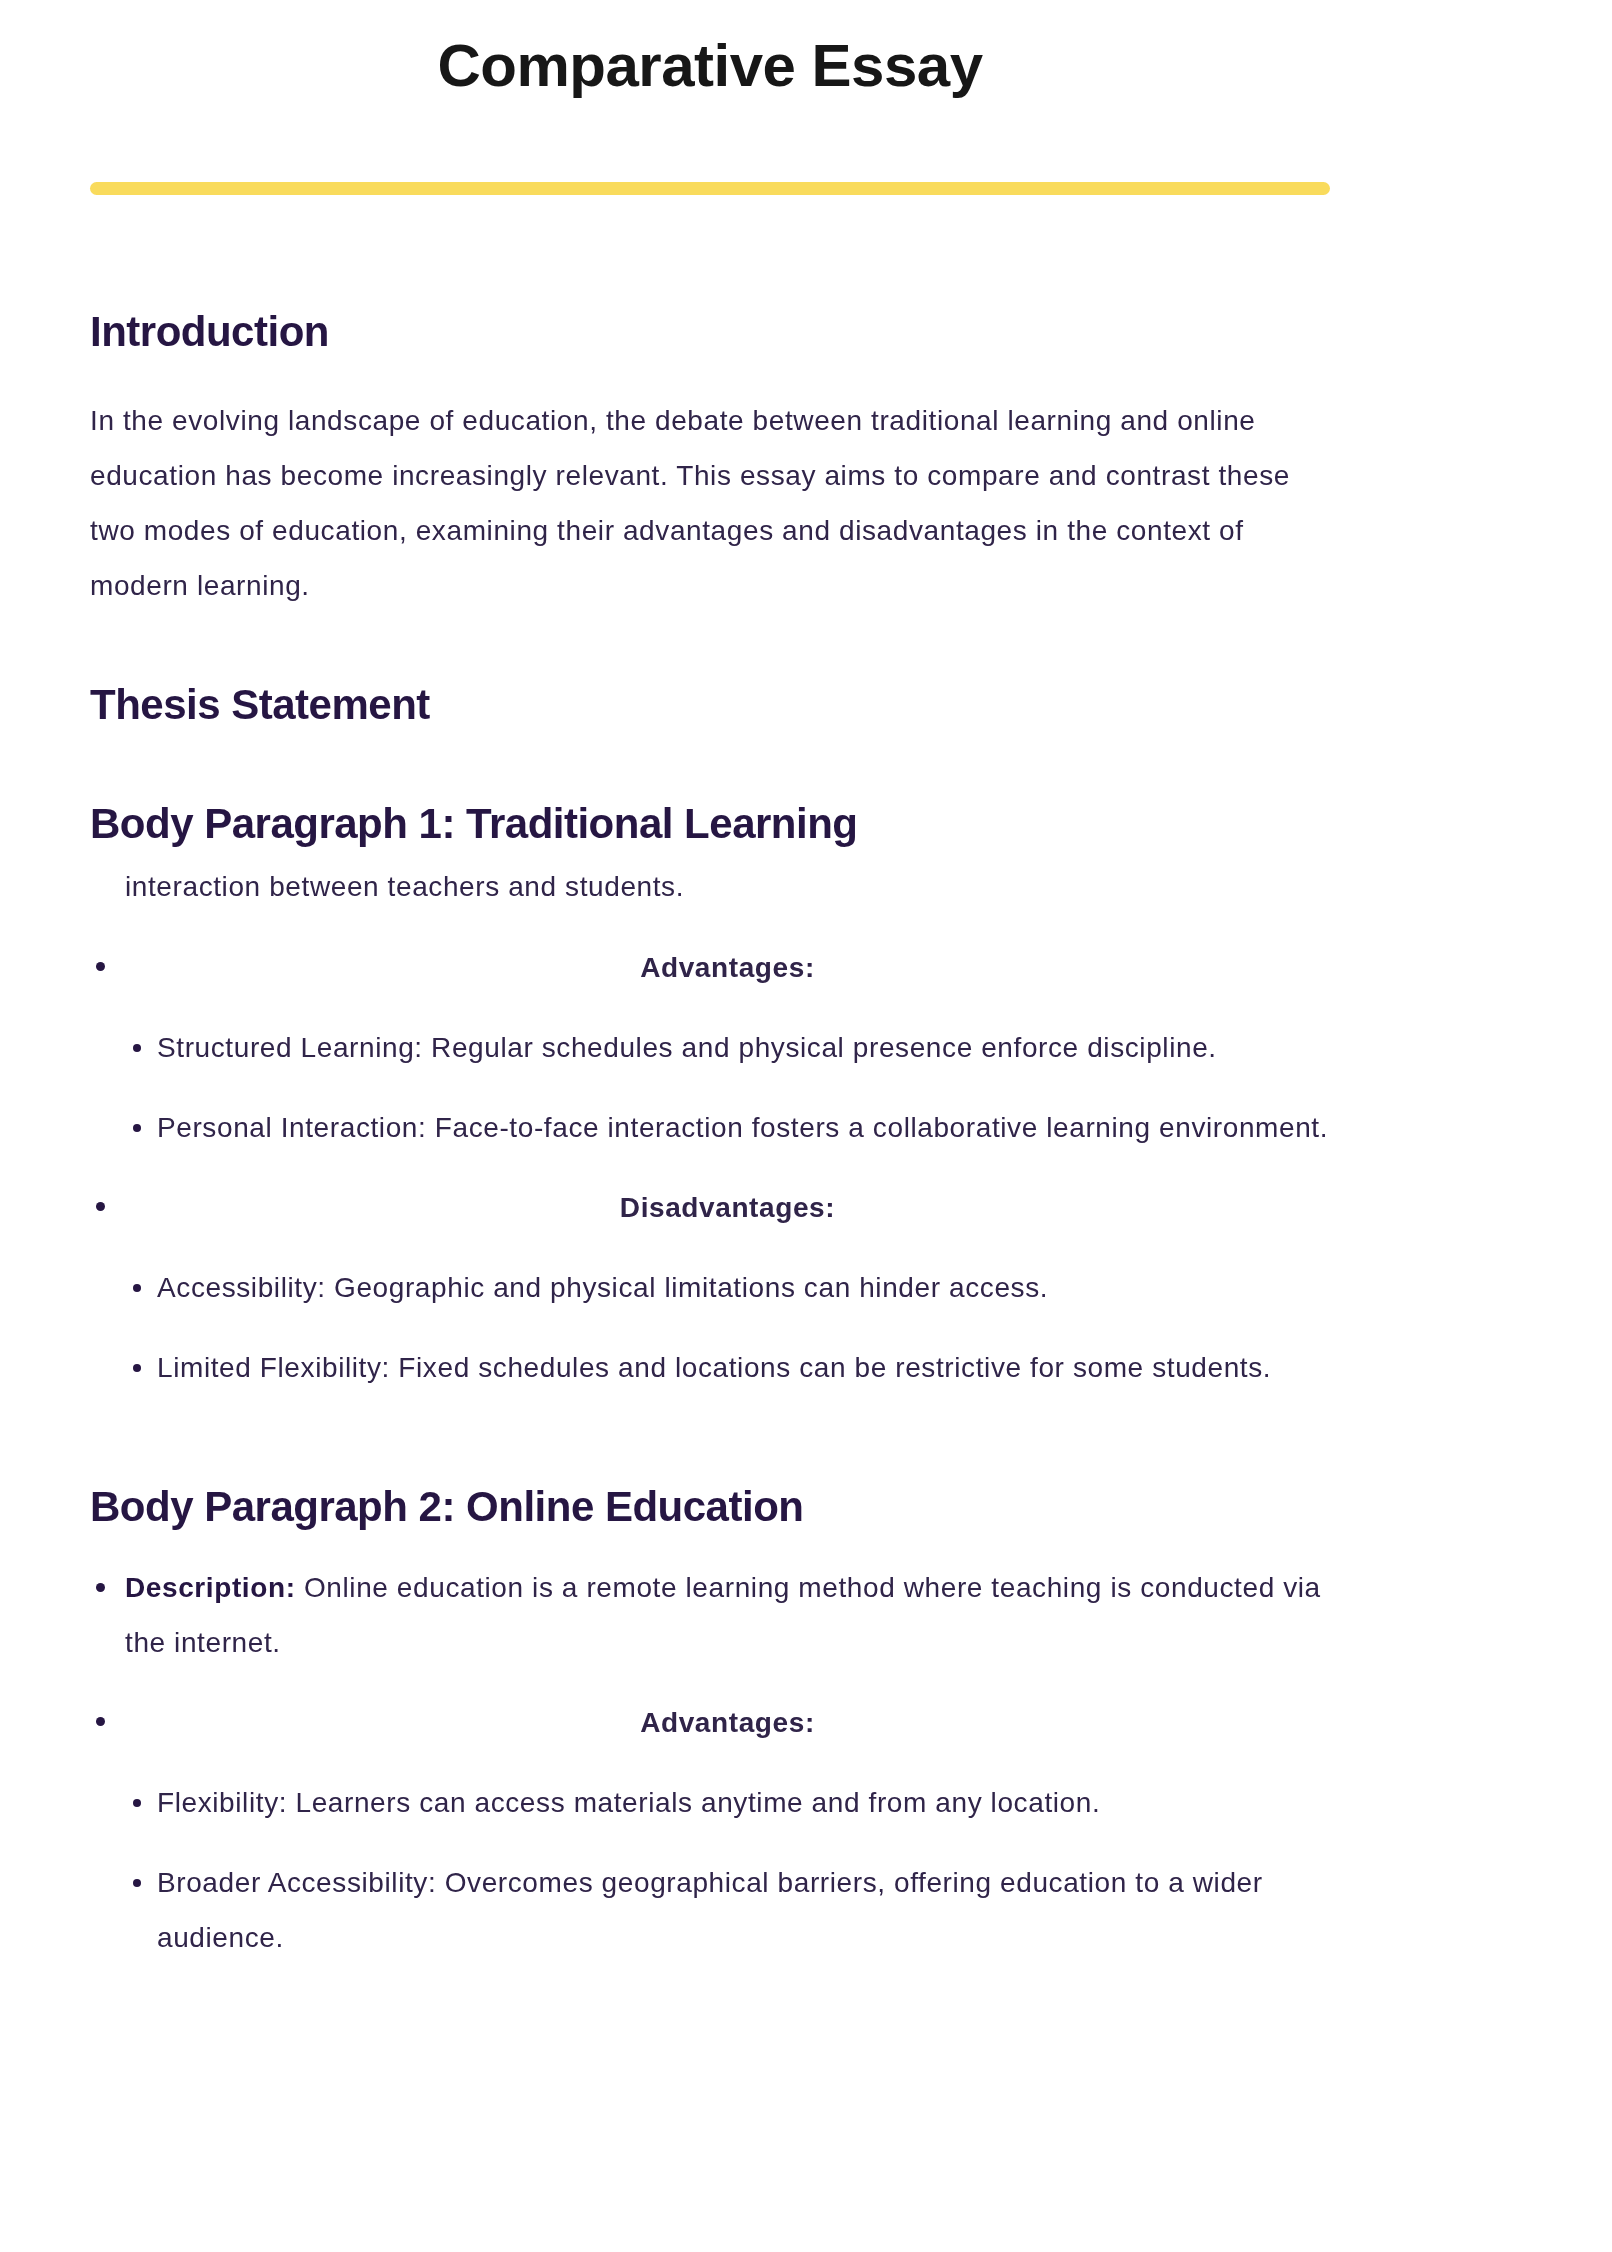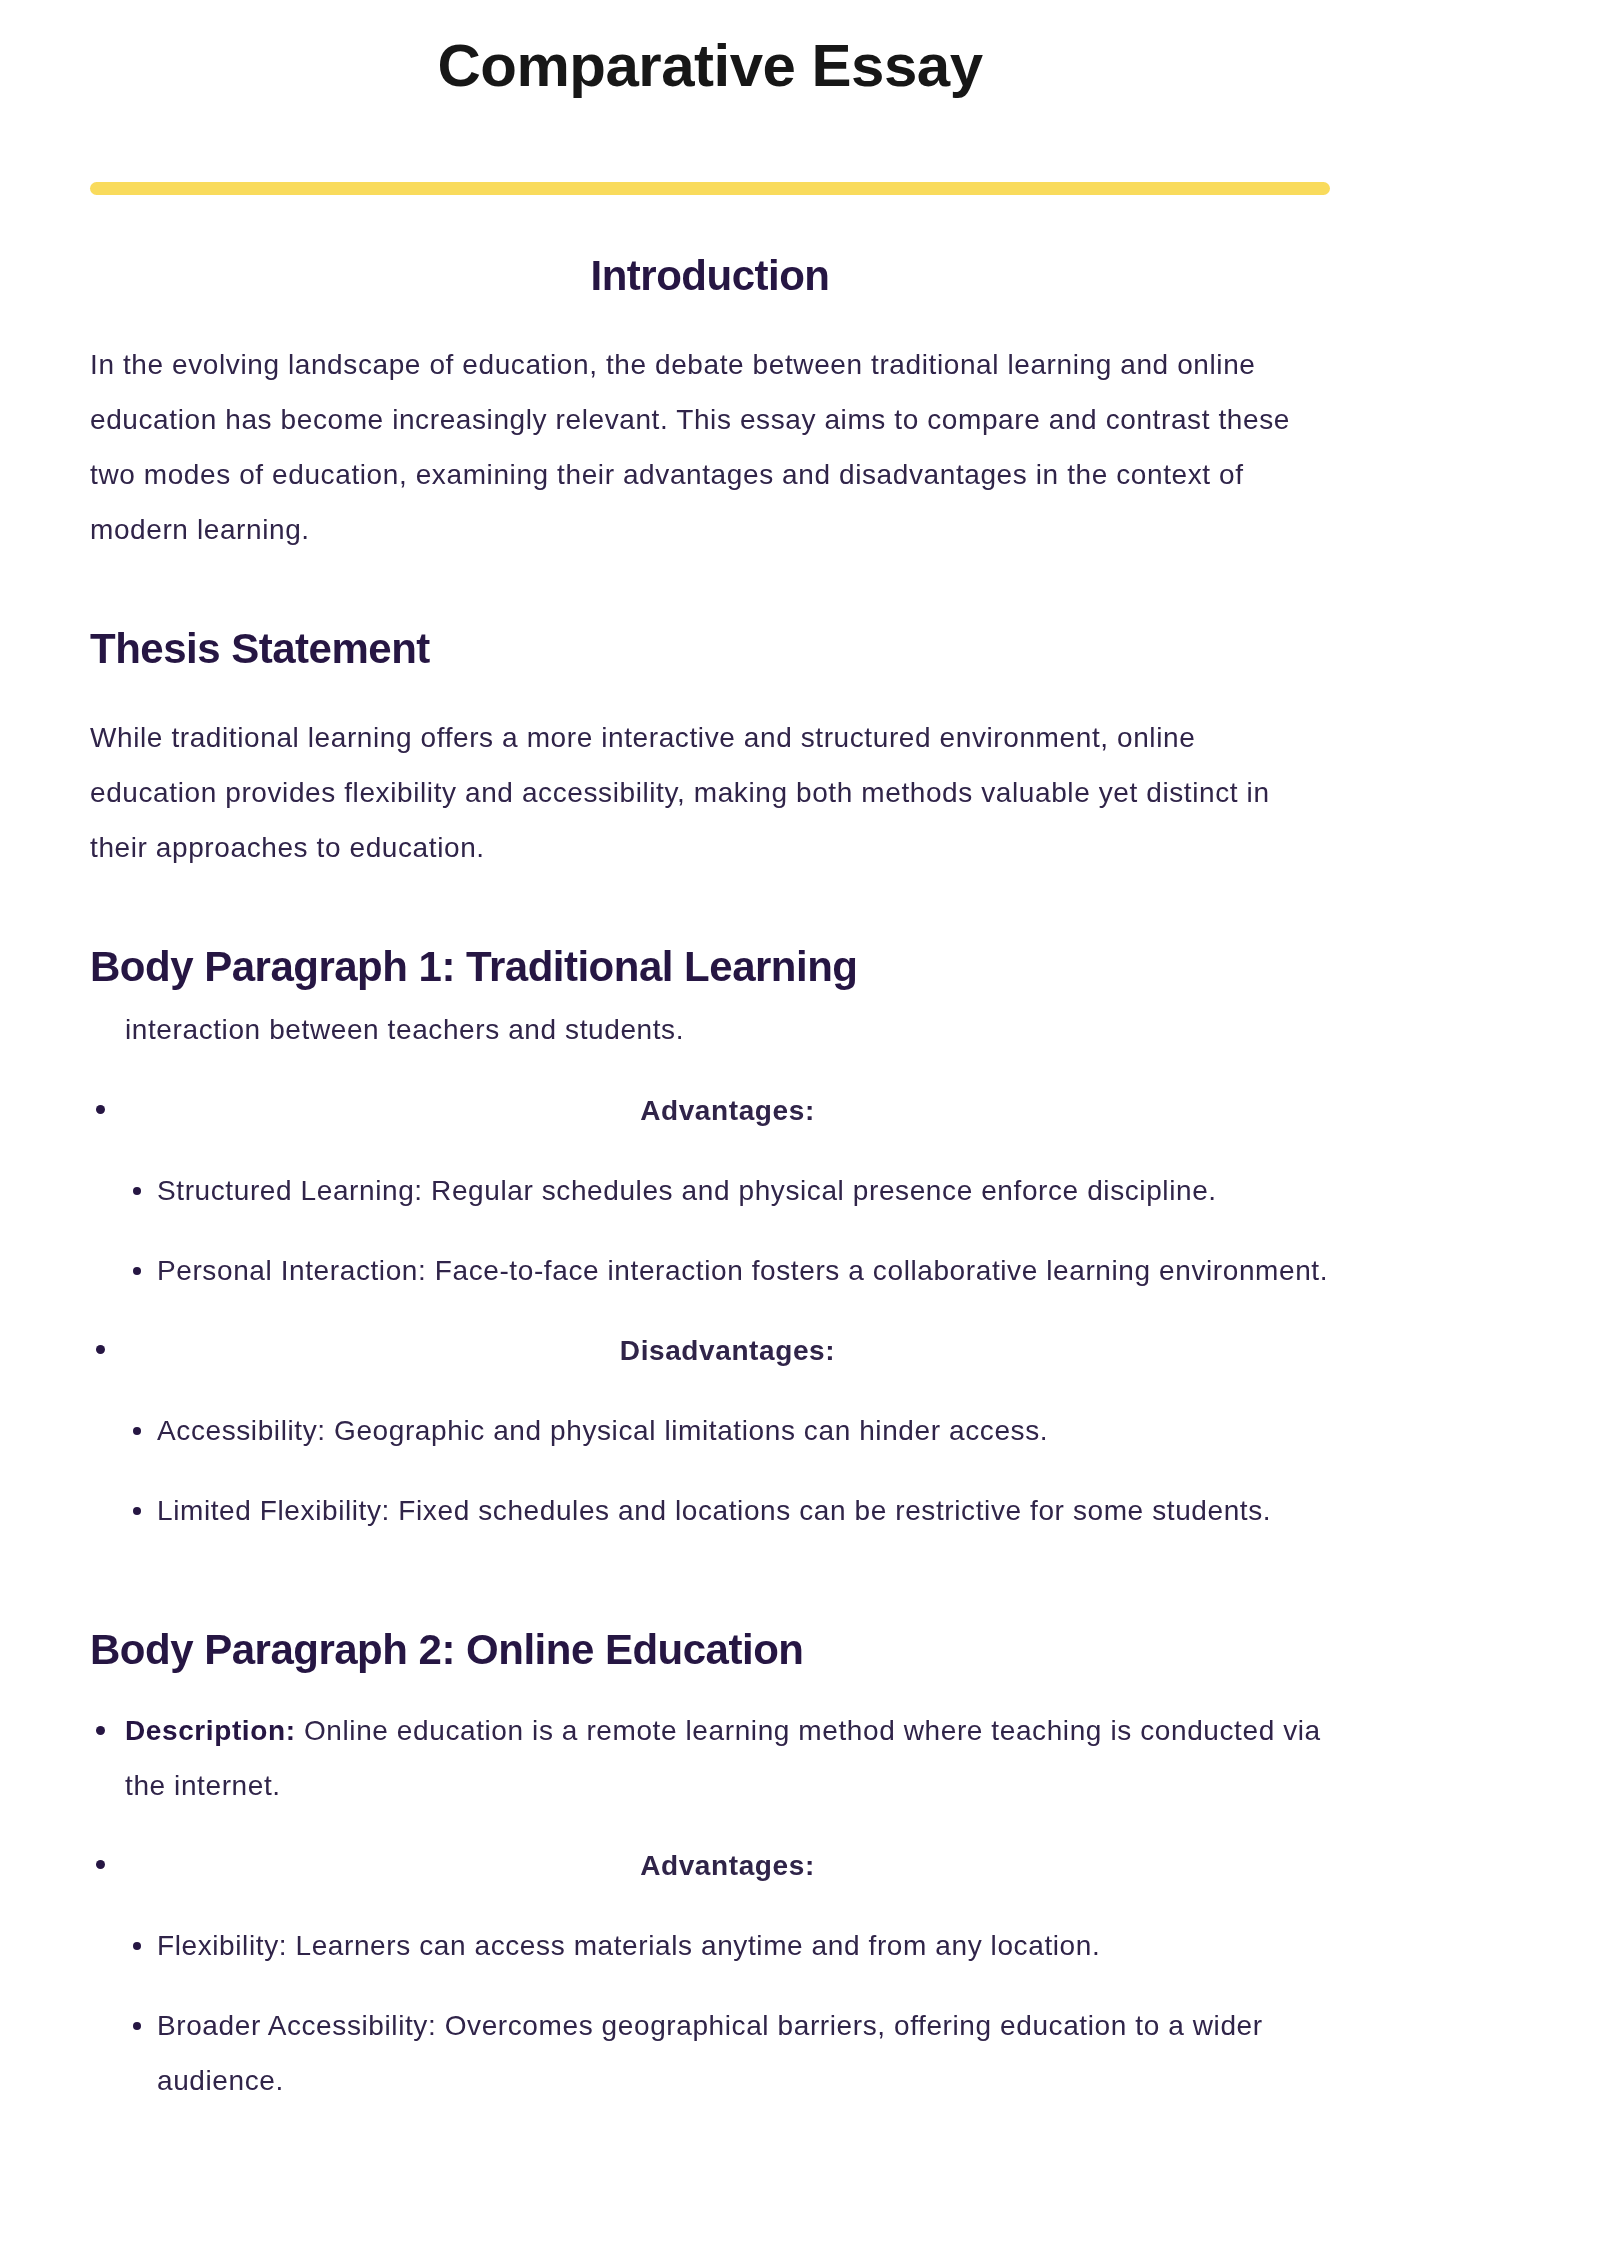--- a/index.html
+++ b/index.html
@@ -44,7 +44,7 @@
     color:var(--heading);
     letter-spacing:-0.5px;
   }
-  .sec-intro h2.sec-heading{margin-top:53px;text-align:center;}
+  .sec-intro h2.sec-heading{margin-top:109px;}
   .sec-body2 h2.sec-heading{margin-top:84px;}
   p.para{
     margin:34px 0 0;

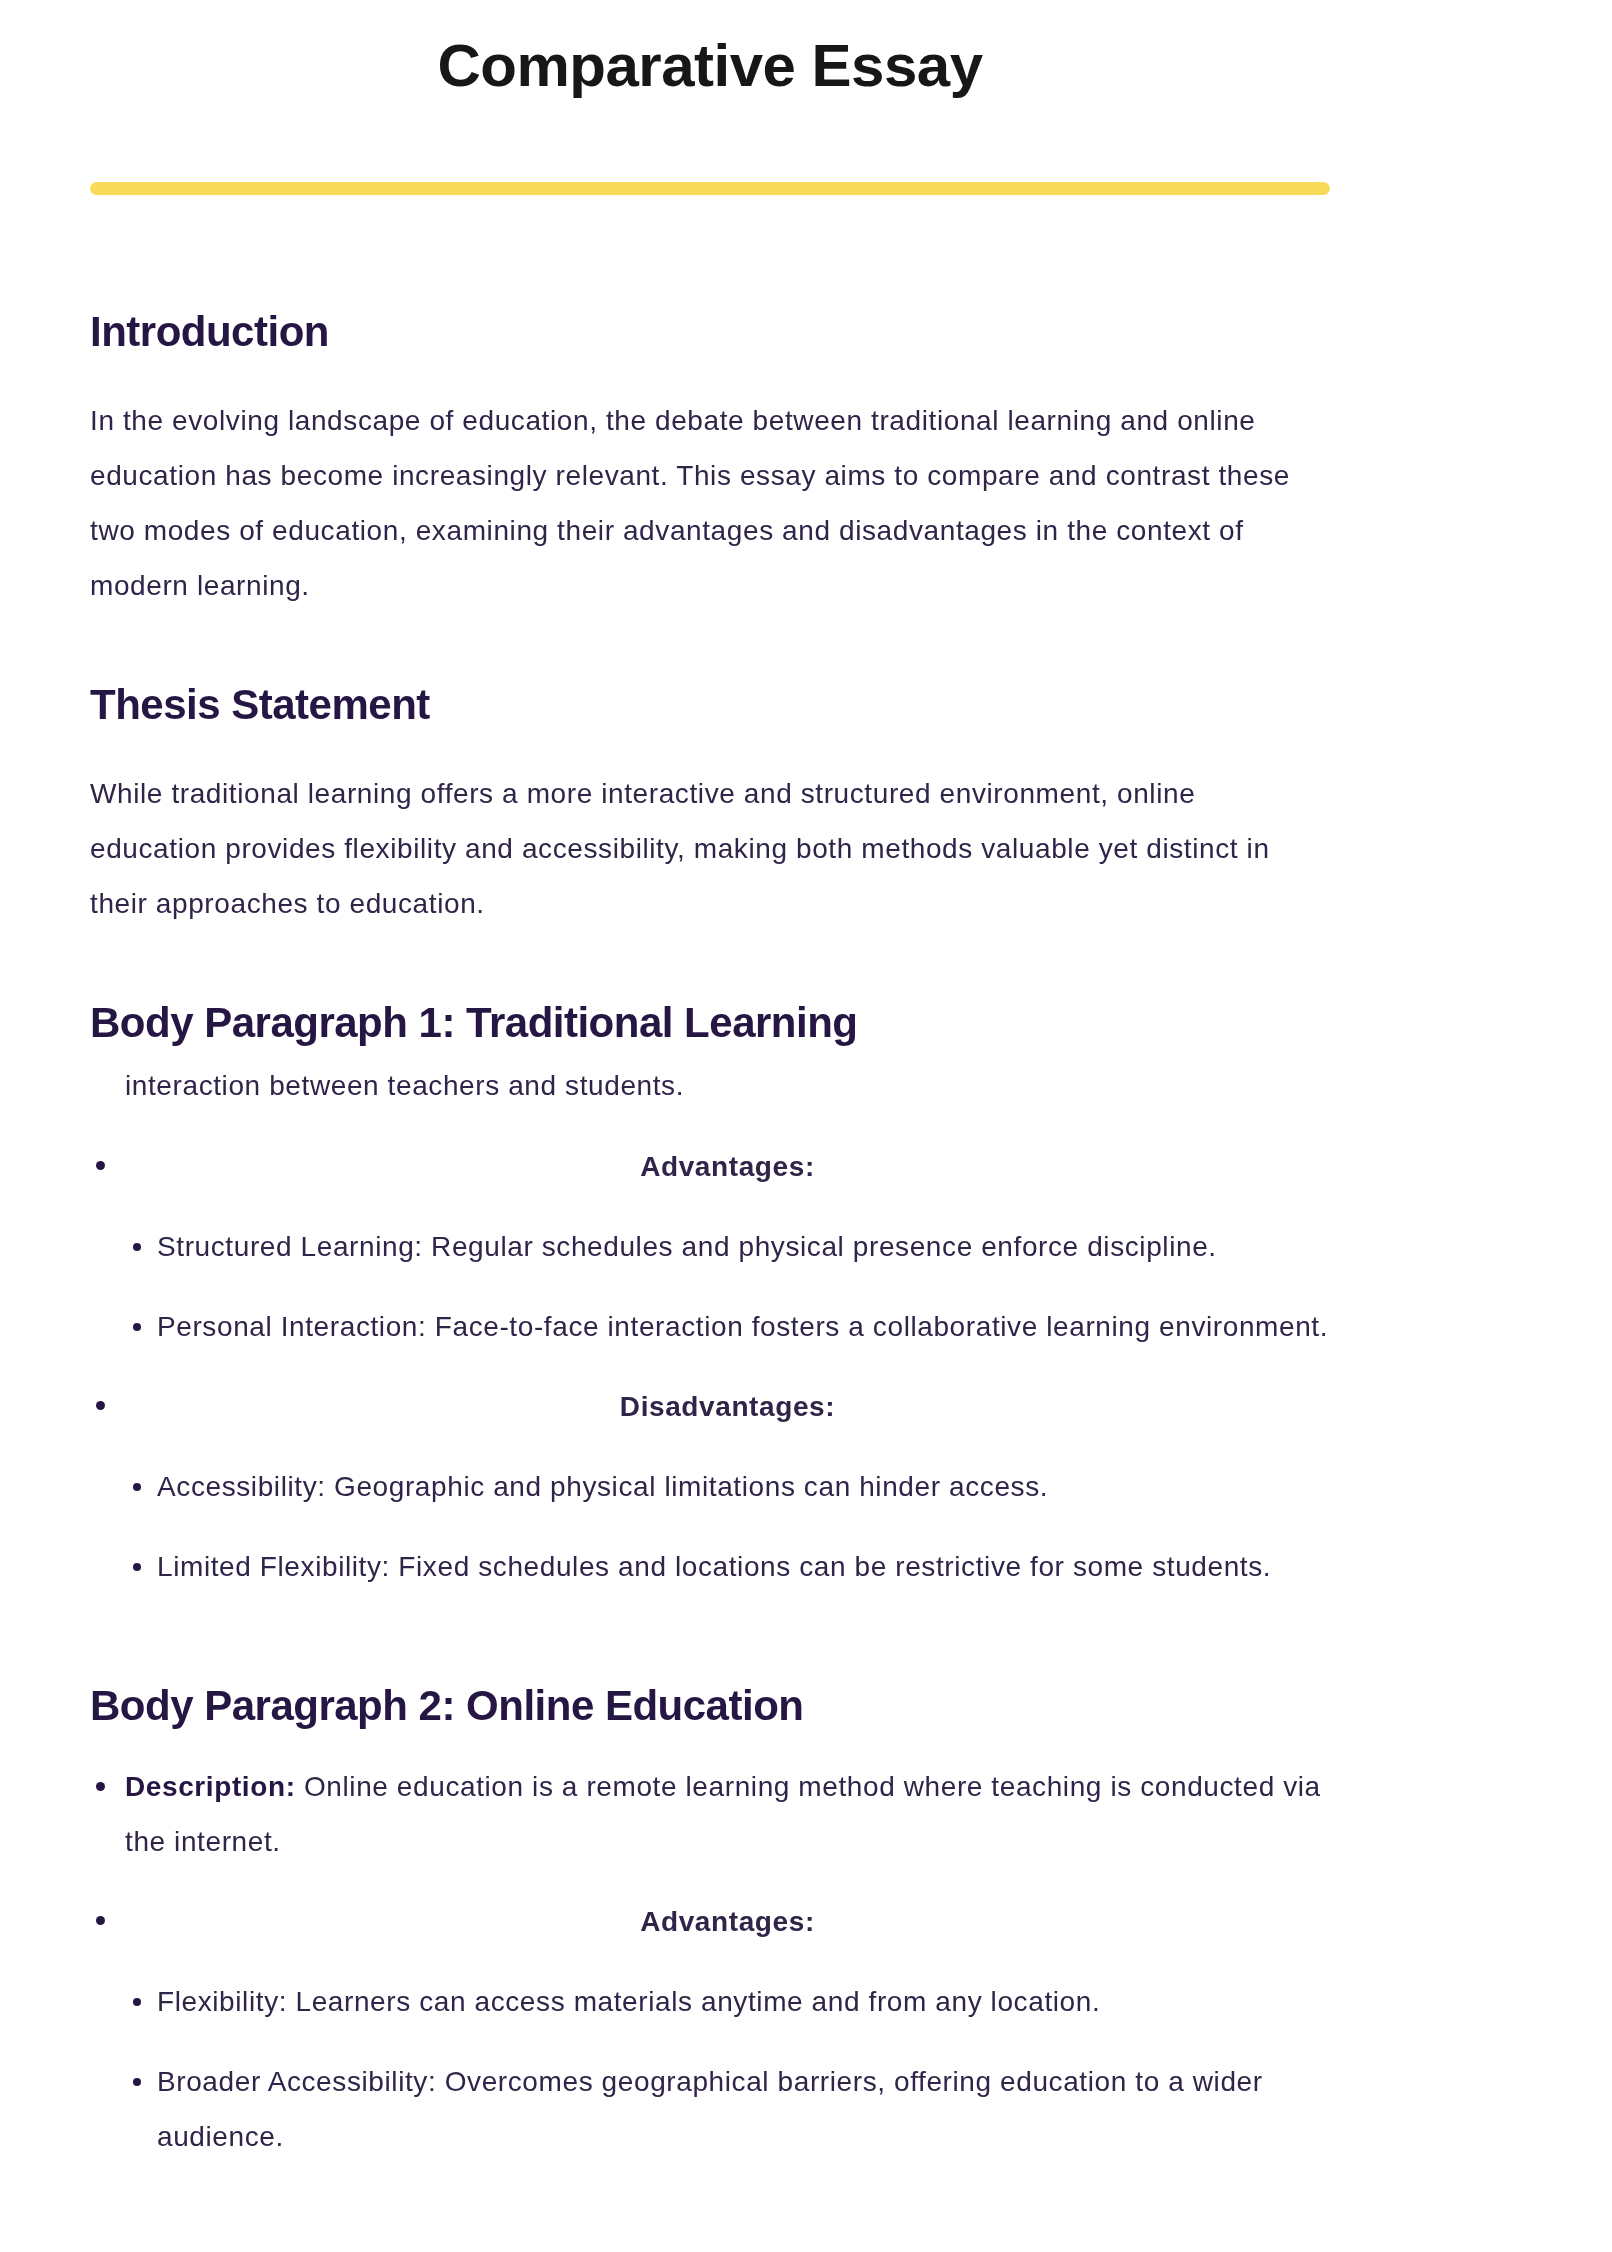--- a/index.html
+++ b/index.html
@@ -114,7 +114,6 @@
 
   <section class="sec-thesis">
     <h2 class="sec-heading">Thesis Statement</h2>
-    <p class="para">While traditional learning offers a more interactive and structured environment, online education provides flexibility and accessibility, making both methods valuable yet distinct in their approaches to education.</p>
   </section>
 
   <section class="sec-body1">

